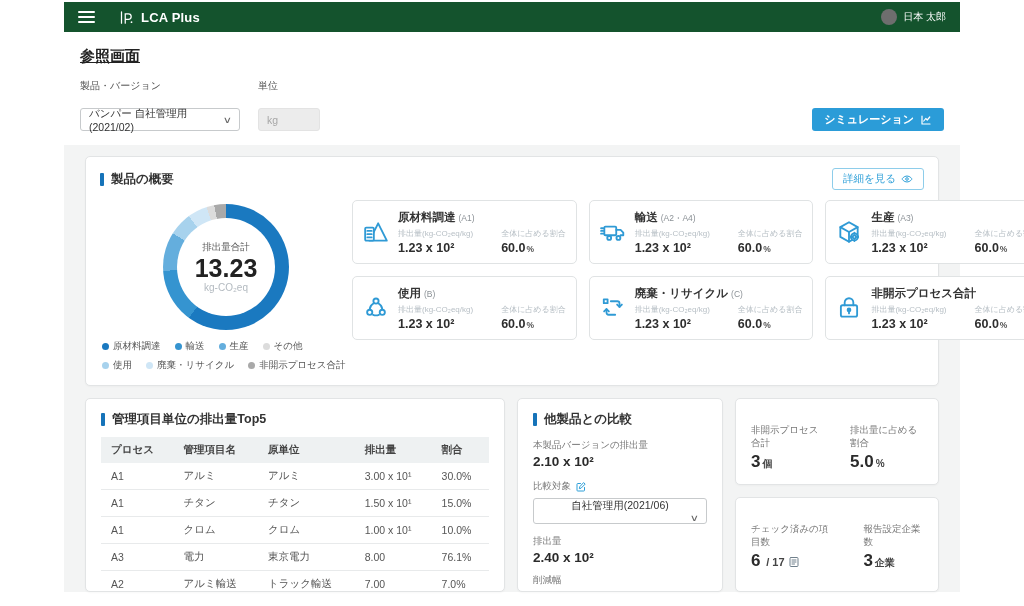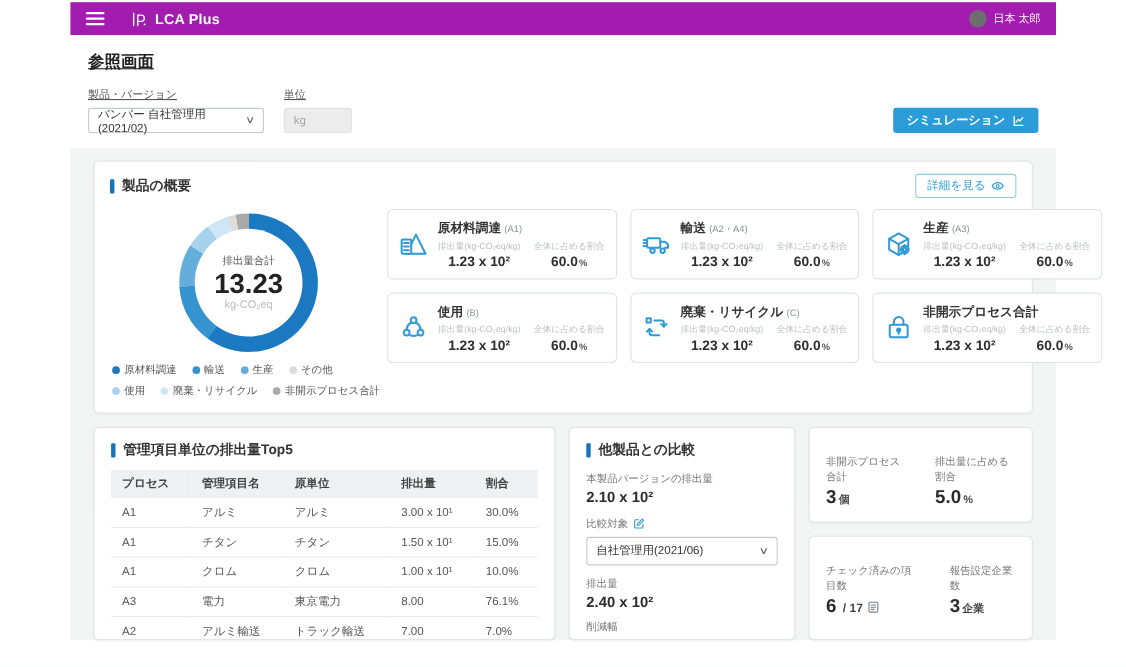--- a/index.html
+++ b/index.html
@@ -7,7 +7,7 @@
   .app { width:896px; margin:0 auto; }
 
   
-  .app-header { height:30px; margin-top:2px; background:#a21caf; display:flex; align-items:center; padding:0 14px; }
+  .app-header { height:30px; margin-top:2px; background:#14532d; display:flex; align-items:center; padding:0 14px; }
   .hamburger { width:17px; height:12px; display:flex; flex-direction:column; justify-content:space-between; cursor:pointer; }
   .hamburger span { display:block; height:2px; background:#fff; border-radius:1px; }
   .logo-wrap { display:flex; align-items:center; gap:7px; margin-left:24px; }

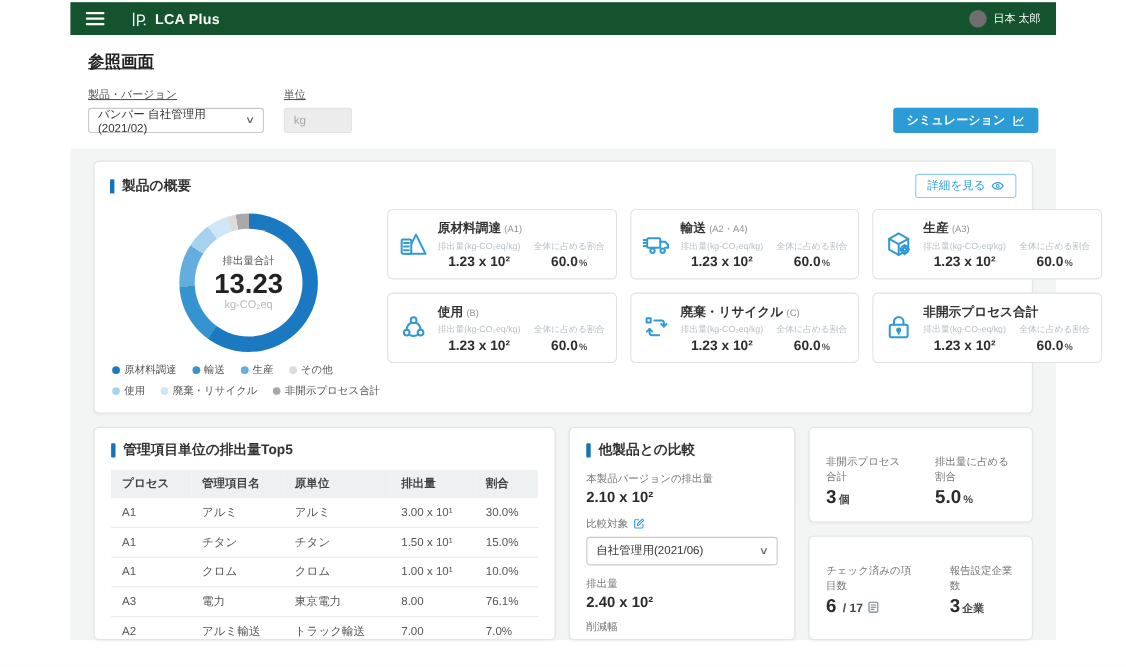--- a/index.html
+++ b/index.html
@@ -21,7 +21,7 @@
   .filters-section { background:#fff; padding:15px 16px 14px; }
   .page-title { font-size:15px; font-weight:bold; color:#222; margin-bottom:13px;text-decoration:underline; }
   .filters-row { display:flex; align-items:flex-end; gap:18px; }
-  .field-label { font-size:10px; color:#555; margin-bottom:5px;text-decoration:underline; }
+  .field-label { font-size:10px; color:#555; margin-bottom:15px; }
   .select-box { width:160px; height:23px; border:1px solid #c7cacc; border-radius:3px; background:#fff; display:flex; align-items:center; padding:0 8px; font-size:10.5px; color:#333; cursor:pointer; }
   .select-box .chev { margin-left:auto; font-size:9px; color:#666; transform:scaleX(1.4); }
   .unit-input { width:62px; height:23px; border:1px solid #e3e3e3; border-radius:3px; background:#ececec; color:#a7a7a7; font-size:10.5px; padding:0 8px; font-family:inherit; }

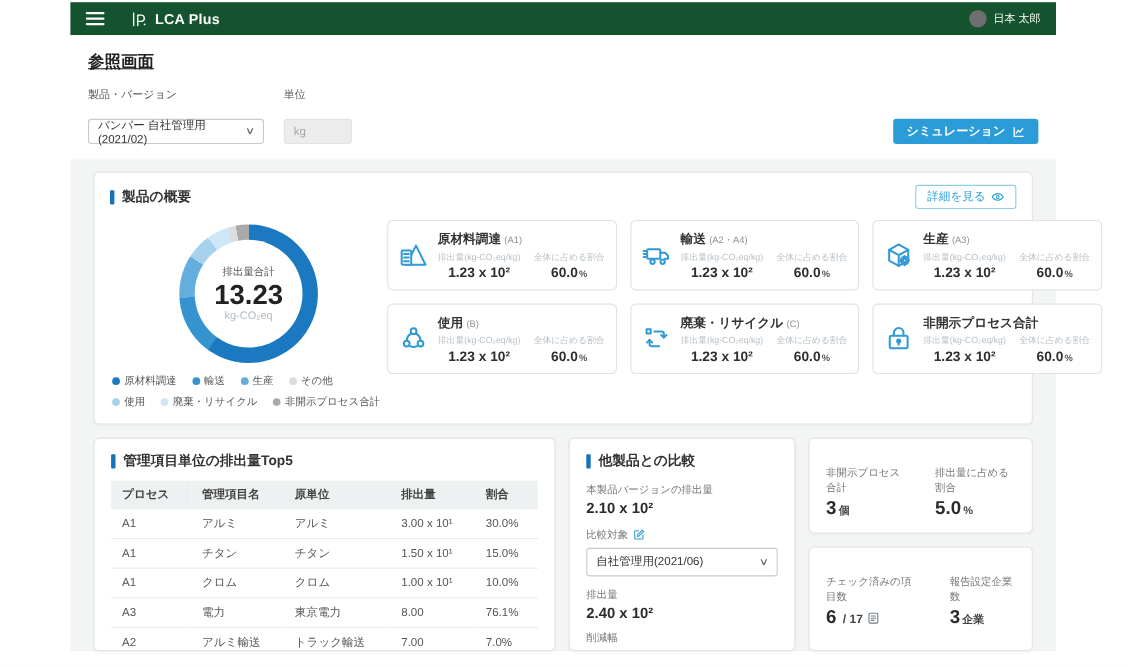--- a/index.html
+++ b/index.html
@@ -56,7 +56,7 @@
   .mcard-title-row { display:flex; align-items:baseline; gap:3px; margin-bottom:3px; white-space:nowrap; }
   .mcard-title { font-size:11.5px; font-weight:bold; color:#333; }
   .mcard-suffix { font-size:8.5px; color:#8b9196; }
-  .mcard-stats { display:flex; gap:12px;text-align:center; }
+  .mcard-stats { display:flex; gap:28px; }
   .stat-label { font-size:8px; color:#b7bfc5; margin-bottom:2px; white-space:nowrap; }
   .stat-value { font-size:12.5px; font-weight:bold; color:#2e2e2e; white-space:nowrap; }
   .stat-unit { font-size:8.5px; font-weight:bold; color:#555; margin-left:1px; }

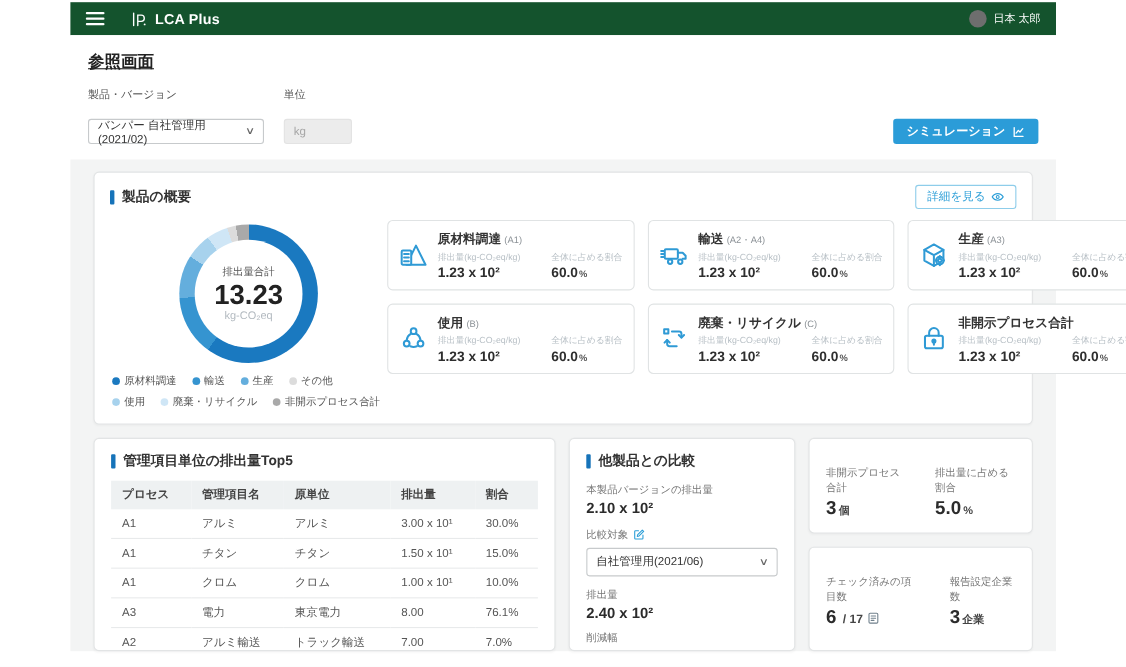--- a/index.html
+++ b/index.html
@@ -71,7 +71,7 @@
   .kv-value { font-size:13.5px; font-weight:bold; color:#2b2b2b; margin-top:2px; }
   .big-num { font-size:17px; font-weight:bold; color:#2b2b2b; }
   .small-unit { font-size:10px; font-weight:bold; color:#444; margin-left:2px; }
-  .cmp-select { width:100%; height:26px; margin-top:5px; }
+  .cmp-select { width:100%; height:26px; margin-top:5px;flex-direction:column; }
   .right-col { display:flex; flex-direction:column; gap:12px; }
   .panel-sm1 { padding:13px 15px; height:87px; }
   .panel-sm2 { padding:13px 15px; flex:1; }

